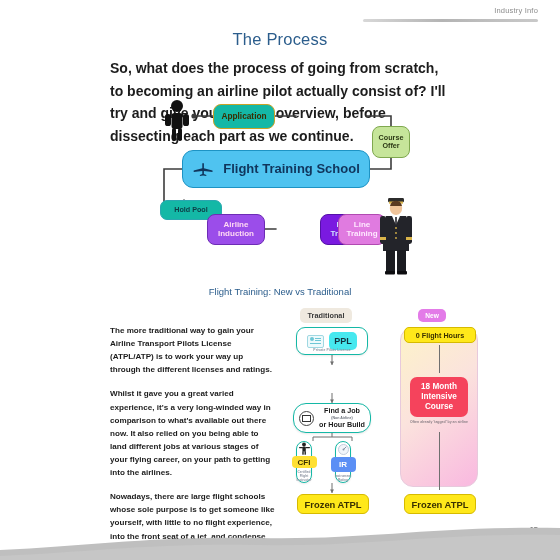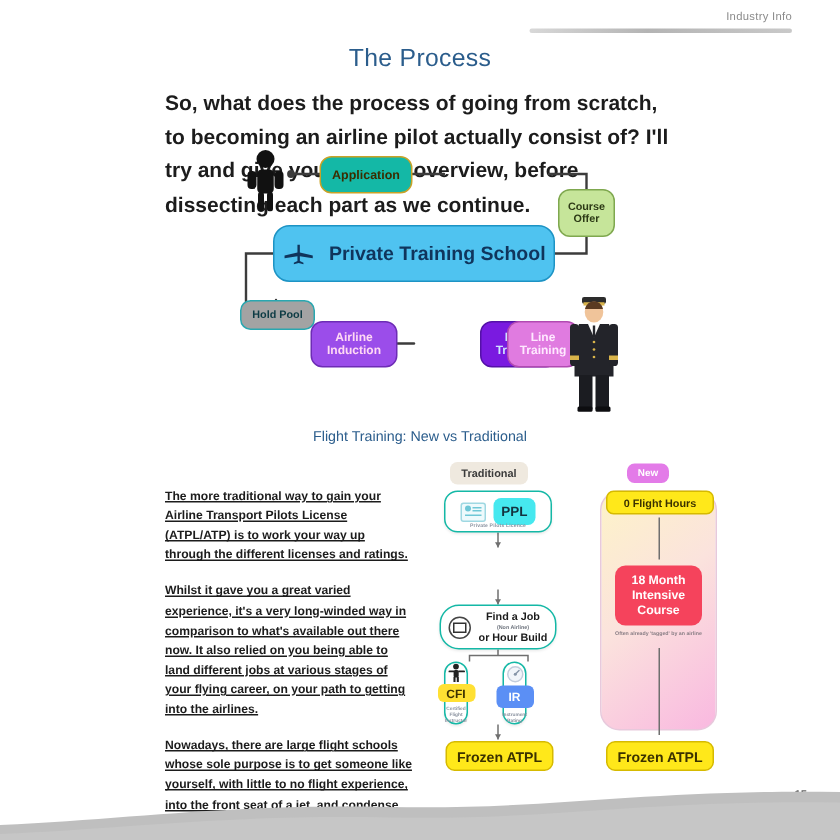--- a/index.html
+++ b/index.html
@@ -12,7 +12,7 @@
   .page{position:absolute;inset:0;}
 
   
-  .header{position:absolute;top:4px;left:0;right:10px;height:22px;}
+  .header{position:absolute;top:4px;left:0;right:0;height:22px;}
   .header-label{
     position:absolute;right:22px;top:2px;
     font-size:7.5px;color:#8c8c8c;letter-spacing:.2px;

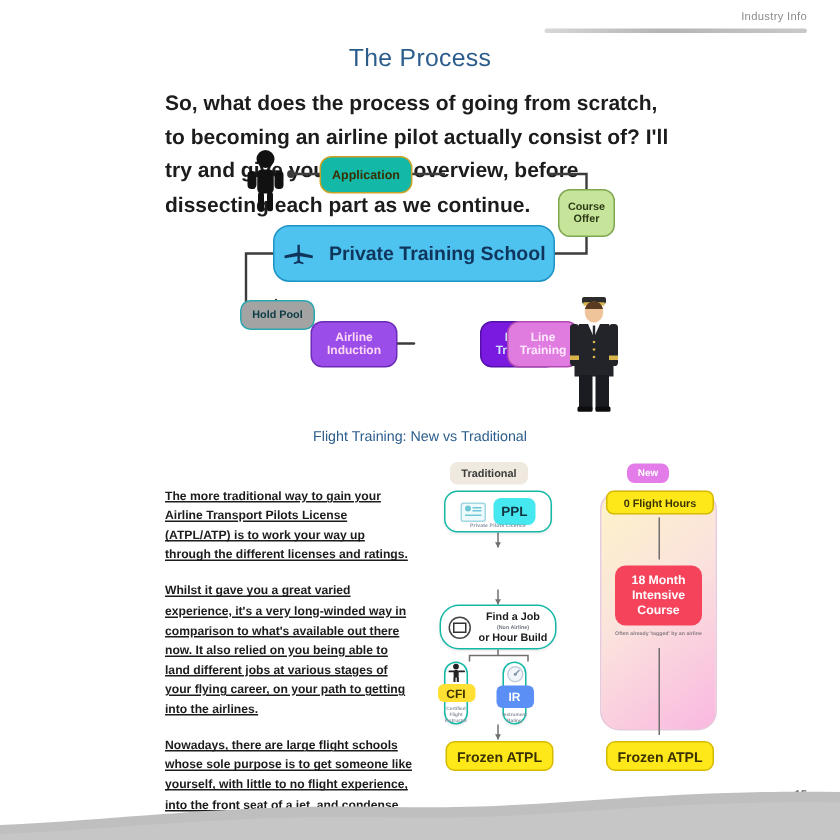--- a/index.html
+++ b/index.html
@@ -262,7 +262,7 @@
       <svg width="22" height="15" viewBox="0 0 22 15">
         <path d="M10.3 1.2 h1.6 v5.1 l8.6 2.1 v1.7 l-8.6 -1.2 v3.1 l2.4 1.1 v1.0 l-3.2 -0.7 l-3.2 0.7 v-1.0 l2.4 -1.1 v-3.1 l-8.6 1.2 v-1.7 l8.6 -2.1 z" fill="#10355c"></path>
       </svg>
-      <span>Private Training School</span>
+      <span>Flight Training School</span>
     </div>
 
     <div class="node n-holdpool">Hold Pool</div>

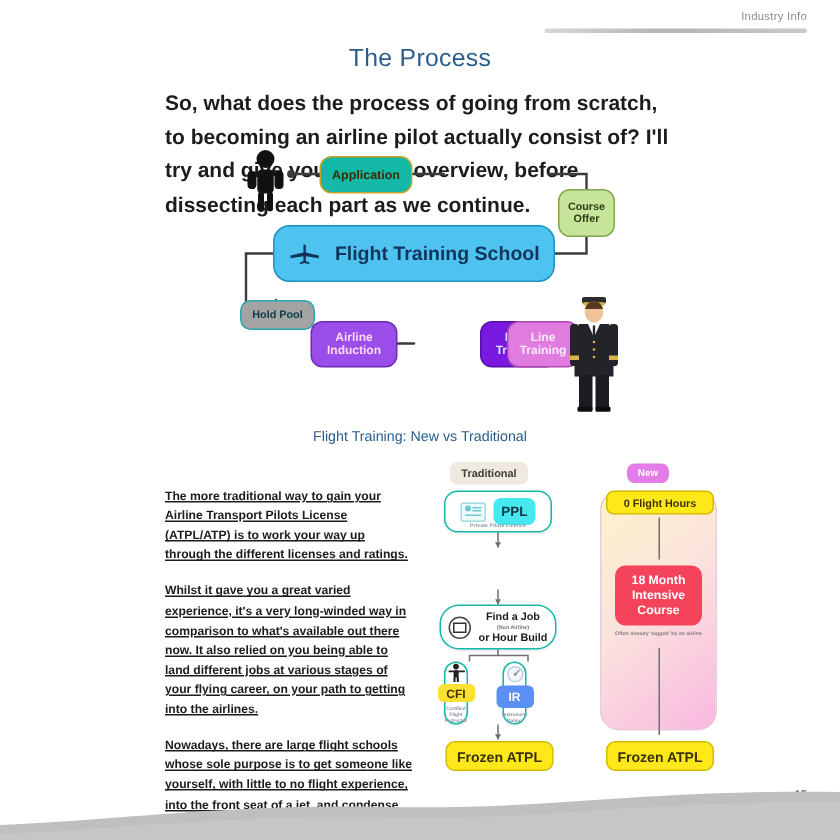--- a/index.html
+++ b/index.html
@@ -65,7 +65,7 @@
     gap:9px;
   }
   .n-holdpool{
-    left:10px;top:105px;width:50px;height:20px;background:#a3a3a3;
+    left:10px;top:105px;width:62px;height:20px;background:#14b8a6;
     border-color:#2aa7b0;color:#0d3b44;font-size:7.2px;border-radius:7px;text-align:right;
   }
   .n-airline{

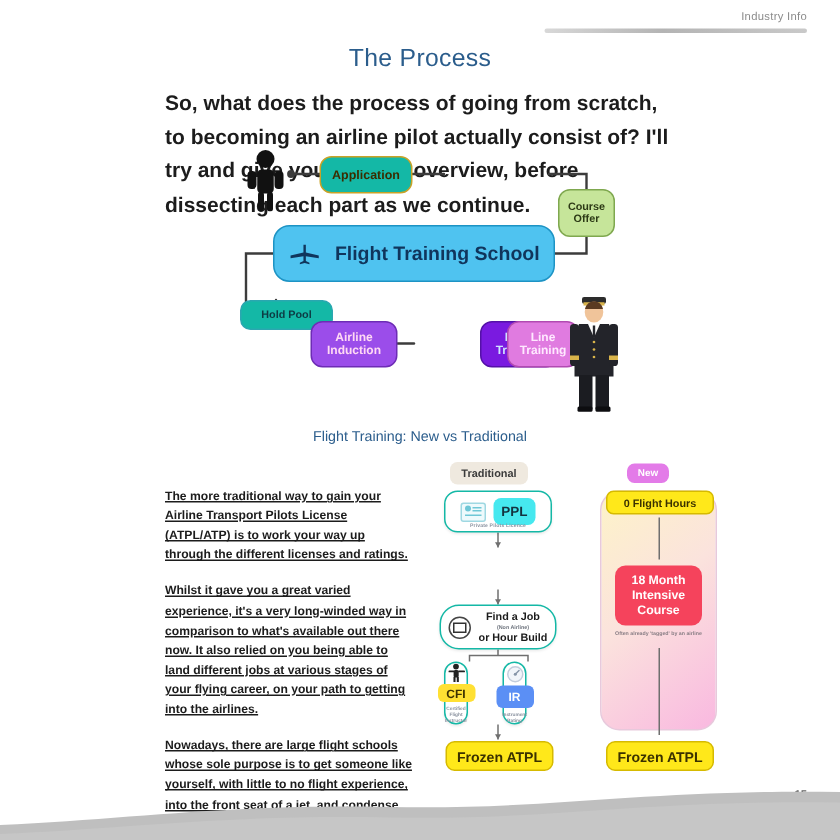--- a/index.html
+++ b/index.html
@@ -97,7 +97,7 @@
     position:absolute;top:324px;left:110px;width:165px;
     font-size:8.1px;line-height:1.62;color:#1c1c1c;font-weight:700;
   }
-  .body-col p{margin:0 0 11px 0;text-decoration:underline;}
+  .body-col p{margin:0 0 11px 0;}
 
   
   .trad-badge{

